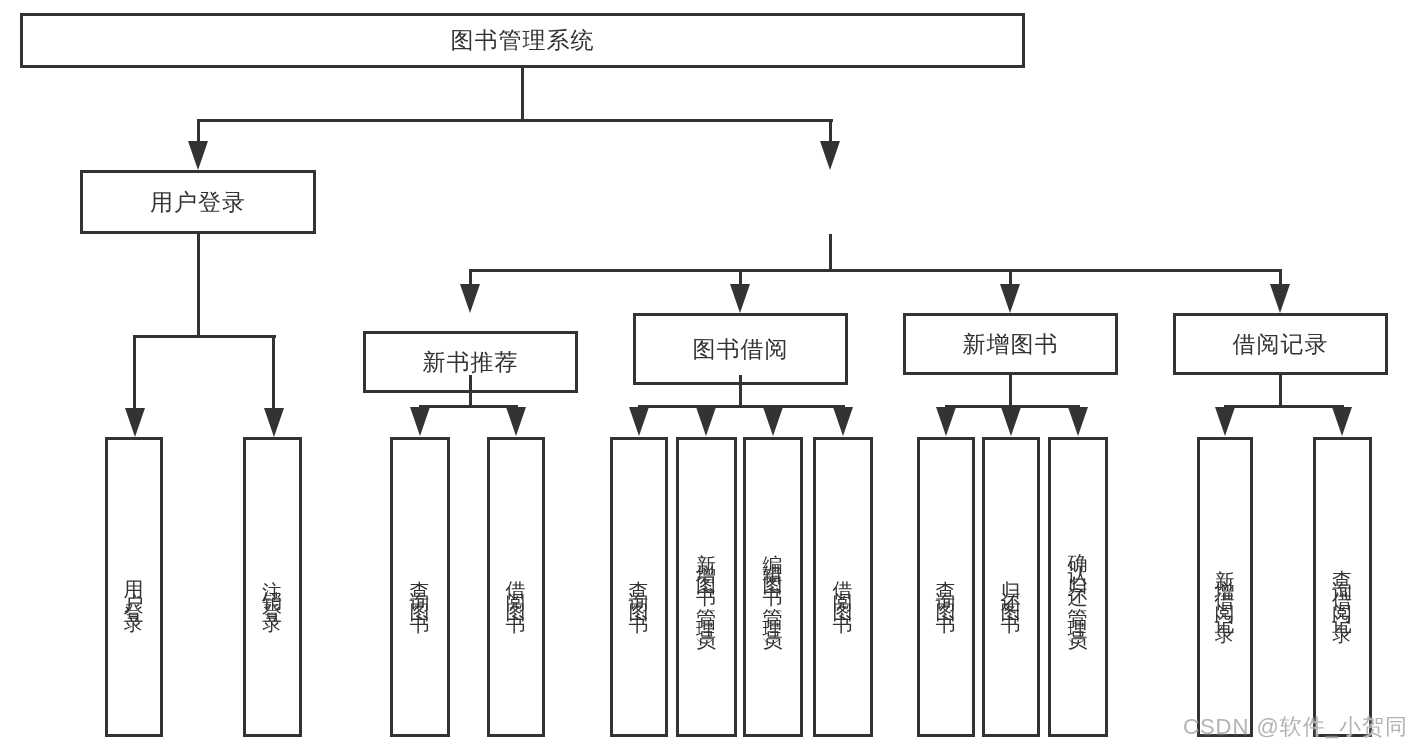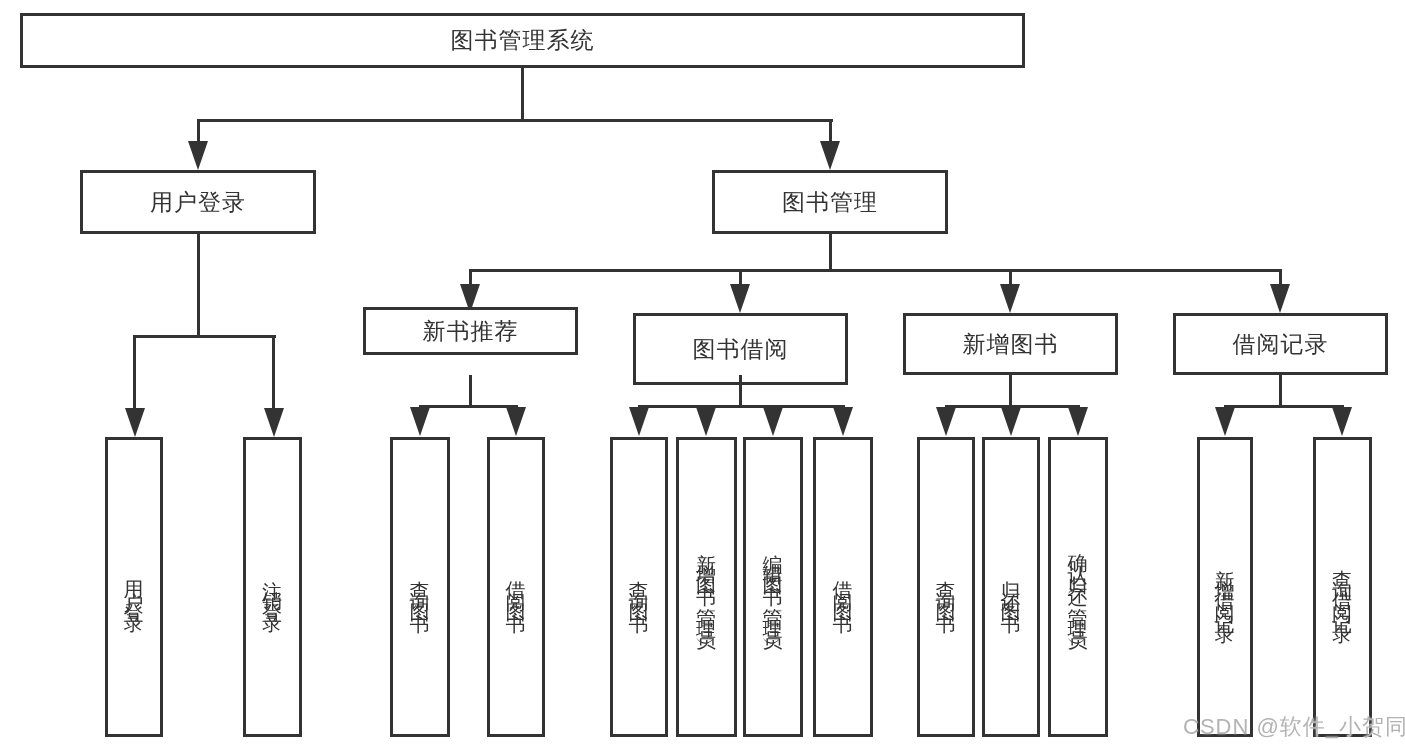--- a/index.html
+++ b/index.html
@@ -60,7 +60,6 @@
   <div class="arrow" style="left:820px;top:141px"></div>
 
   <div class="node" style="left:80px;top:170px;width:236px;height:64px">用户登录</div>
-  <div class="node" style="left:712px;top:170px;width:236px;height:64px">图书管理</div>
 
   <div class="vline" style="left:197px;top:234px;height:104px"></div>
   <div class="hline" style="left:133px;top:335px;width:143px"></div>

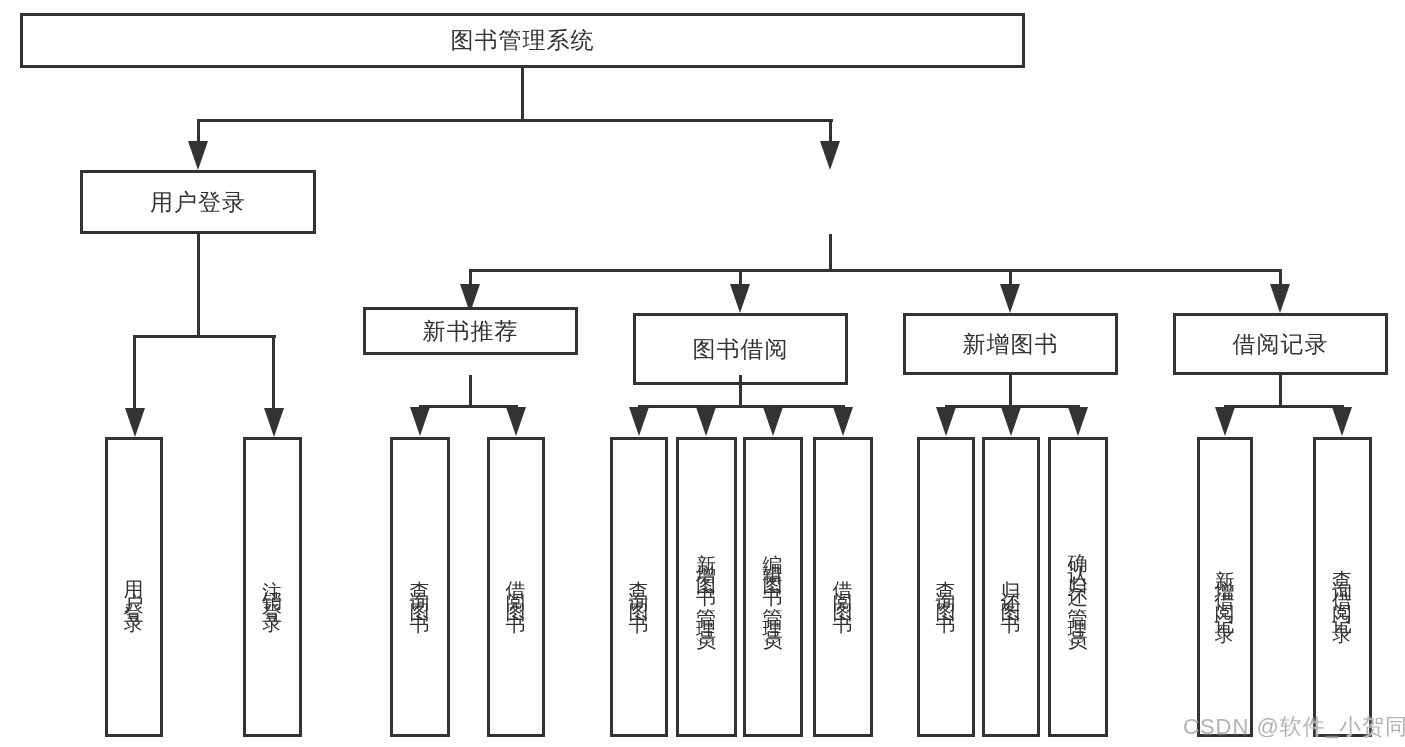--- a/index.html
+++ b/index.html
@@ -79,7 +79,7 @@
   <div class="vline" style="left:1279px;top:269px;height:18px"></div>
   <div class="arrow" style="left:1270px;top:284px"></div>
 
-  <div class="node" style="left:363px;top:307px;width:215px;height:48px">新书推荐</div>
+  <div class="node" style="left:363px;top:331px;width:215px;height:62px">新书推荐</div>
   <div class="node" style="left:633px;top:313px;width:215px;height:72px">图书借阅</div>
   <div class="node" style="left:903px;top:313px;width:215px;height:62px">新增图书</div>
   <div class="node" style="left:1173px;top:313px;width:215px;height:62px">借阅记录</div>

